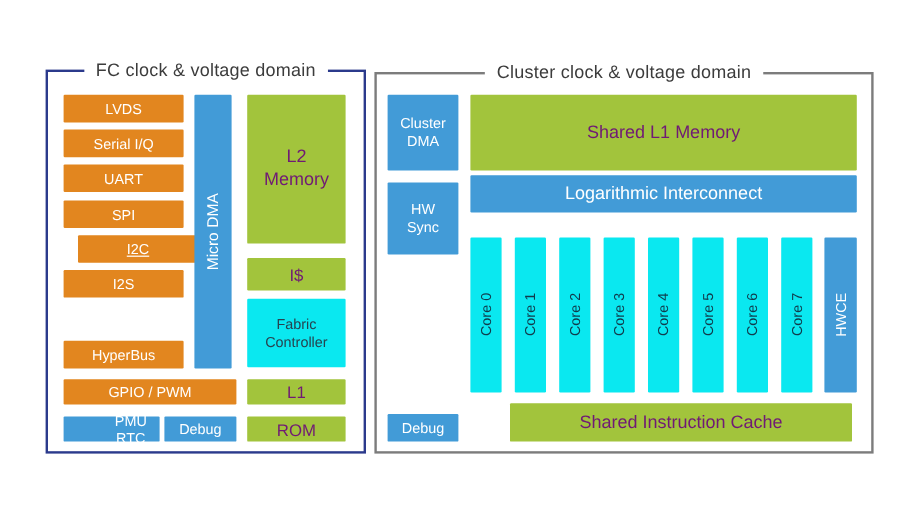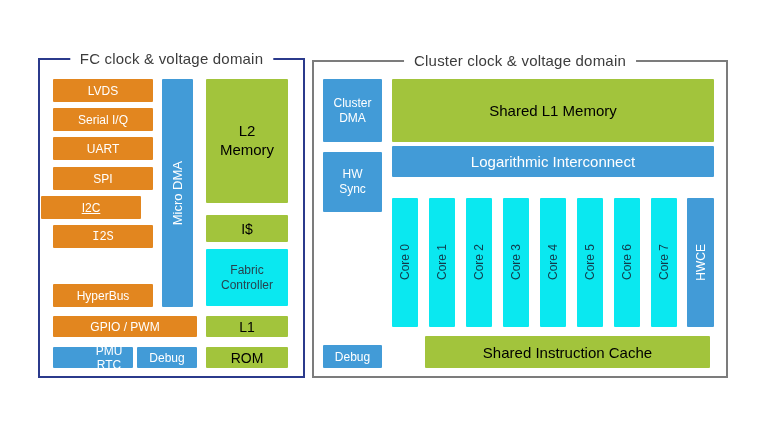--- a/index.html
+++ b/index.html
@@ -25,7 +25,7 @@
   }
   .orange{background:var(--orange); color:#ffffff; font-size:12px;}
   .blue{background:var(--blue); color:#ffffff; font-size:12px;}
-  .green{background:var(--green); color:#000000; font-size:14px;}
+  .green{background:var(--green); color:#701a75; font-size:14px;}
   .cyan{background:var(--cyan); color:var(--label); font-size:12px;}
   .big{font-size:15px;}
   .two-line{flex-direction:column; line-height:1.25;}

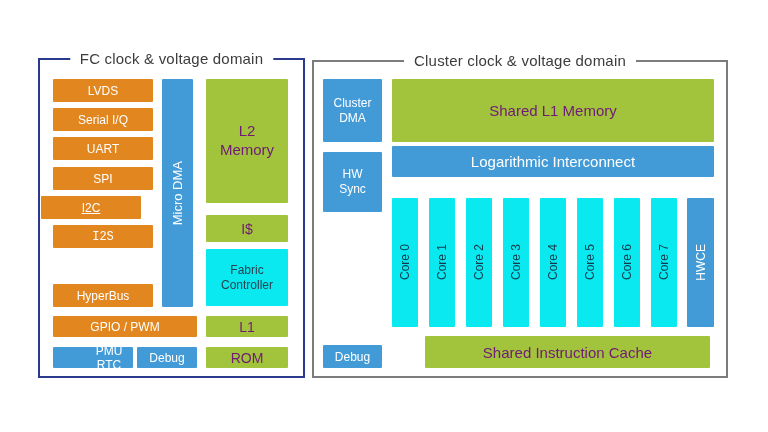--- a/index.html
+++ b/index.html
@@ -52,7 +52,7 @@
     <div class="block orange" style="left:13px; top:48px;  width:100px; height:23px;">Serial I/Q</div>
     <div class="block orange" style="left:13px; top:77px;  width:100px; height:23px;">UART</div>
     <div class="block orange" style="left:13px; top:107px; width:100px; height:23px;">SPI</div>
-    <div class="block orange" style="left:1px; top:136px; width:100px; height:23px;text-decoration:underline;">I2C</div>
+    <div class="block orange" style="left:25px; top:136px; width:100px; height:23px;text-decoration:underline;">I2C</div>
     <div class="block orange" style="left:13px; top:165px; width:100px; height:23px;font-family:Liberation Mono, monospace;">I2S</div>
     <div class="block orange" style="left:13px; top:224px; width:100px; height:23px;">HyperBus</div>
 

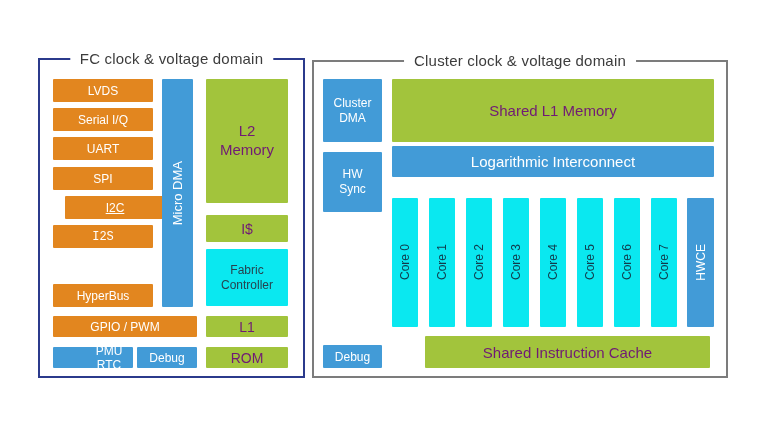--- a/index.html
+++ b/index.html
@@ -53,7 +53,7 @@
     <div class="block orange" style="left:13px; top:77px;  width:100px; height:23px;">UART</div>
     <div class="block orange" style="left:13px; top:107px; width:100px; height:23px;">SPI</div>
     <div class="block orange" style="left:25px; top:136px; width:100px; height:23px;text-decoration:underline;">I2C</div>
-    <div class="block orange" style="left:13px; top:165px; width:100px; height:23px;font-family:Liberation Mono, monospace;">I2S</div>
+    <div class="block orange" style="left:13px; top:165px; width:100px; height:23px;">I2S</div>
     <div class="block orange" style="left:13px; top:224px; width:100px; height:23px;">HyperBus</div>
 
     <div class="block blue vblock" style="left:122px; top:19px; width:31px; height:228px;">

